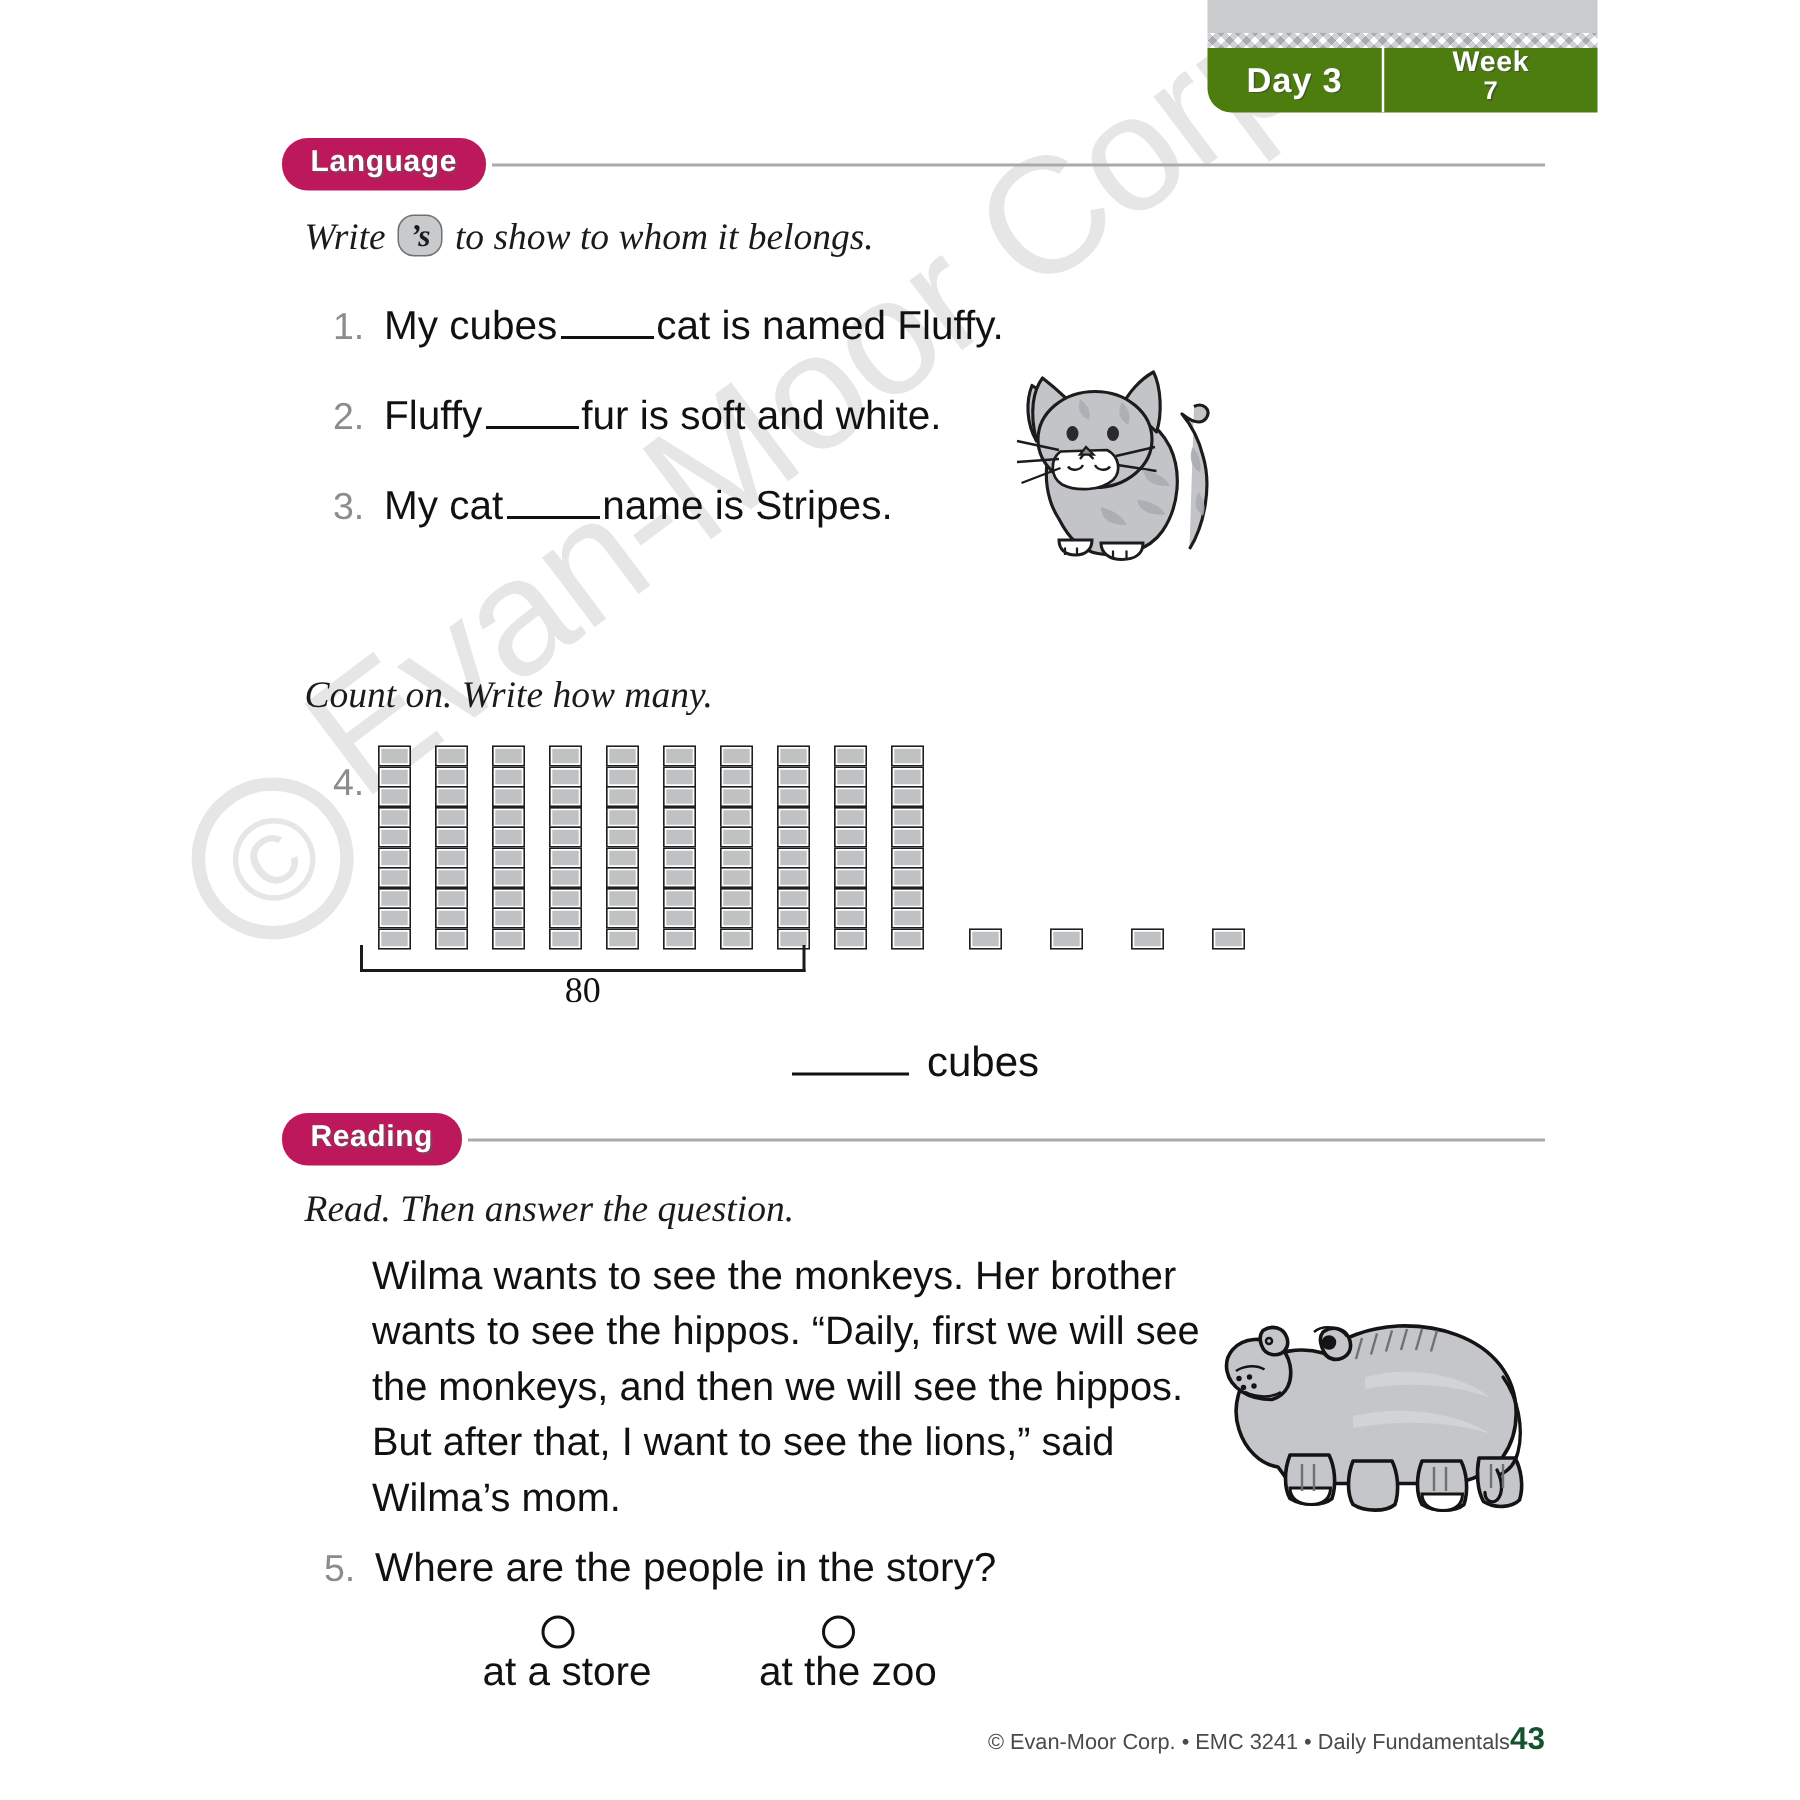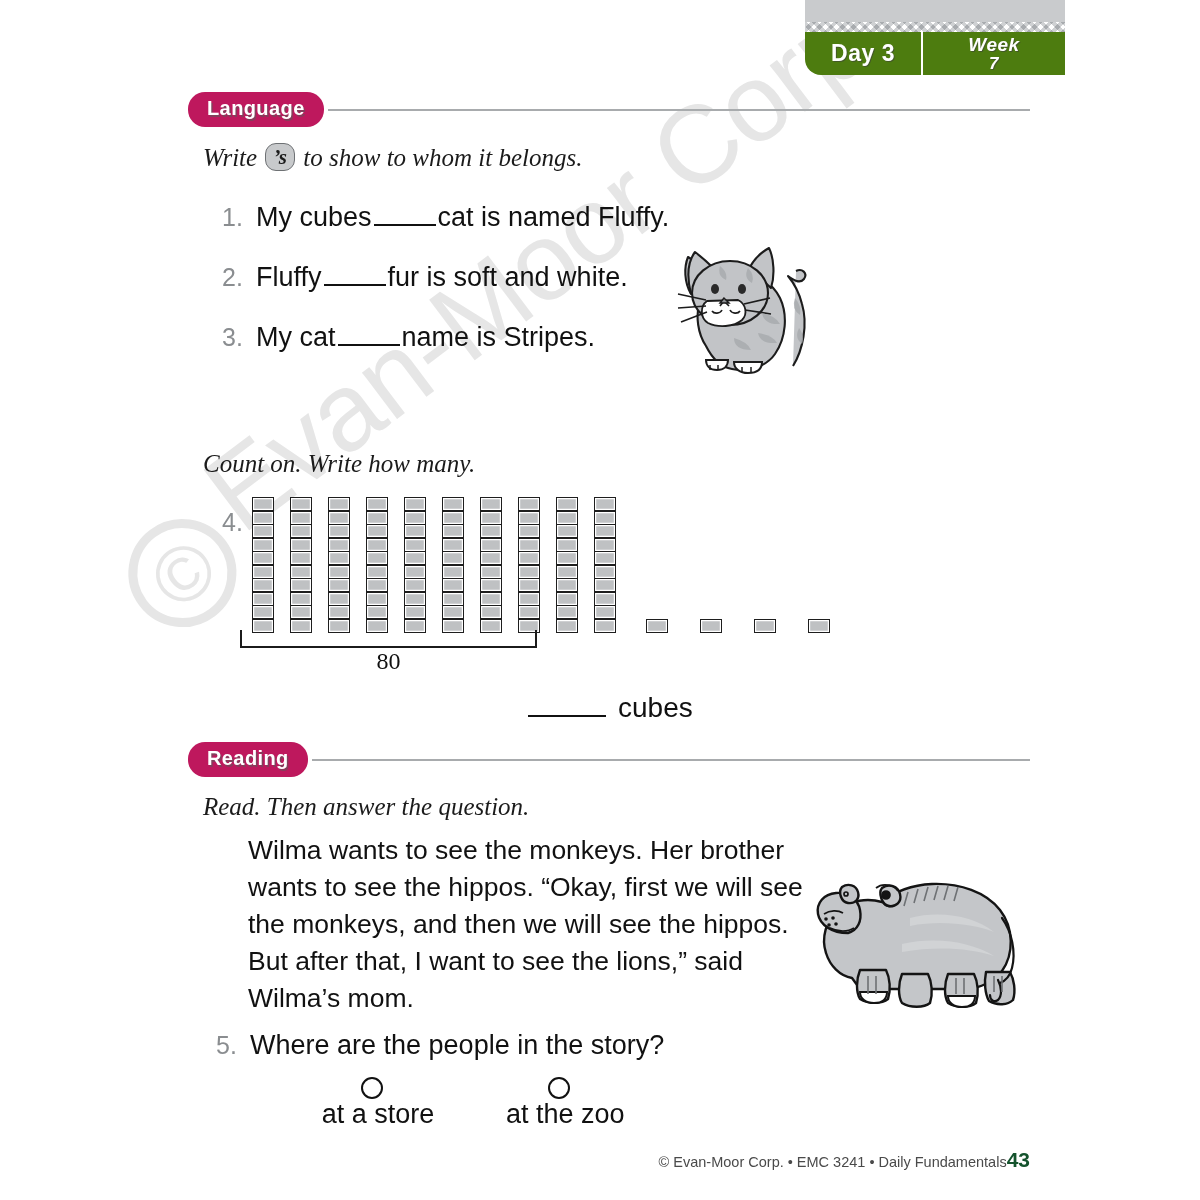--- a/index.html
+++ b/index.html
@@ -89,9 +89,7 @@
     display: flex;
     flex-direction: column;
     align-items: center;
-    justify-content: center;
     line-height: 1.0;
-    font-style: italic;
   }
   .tab-label {
     color: #ffffff;

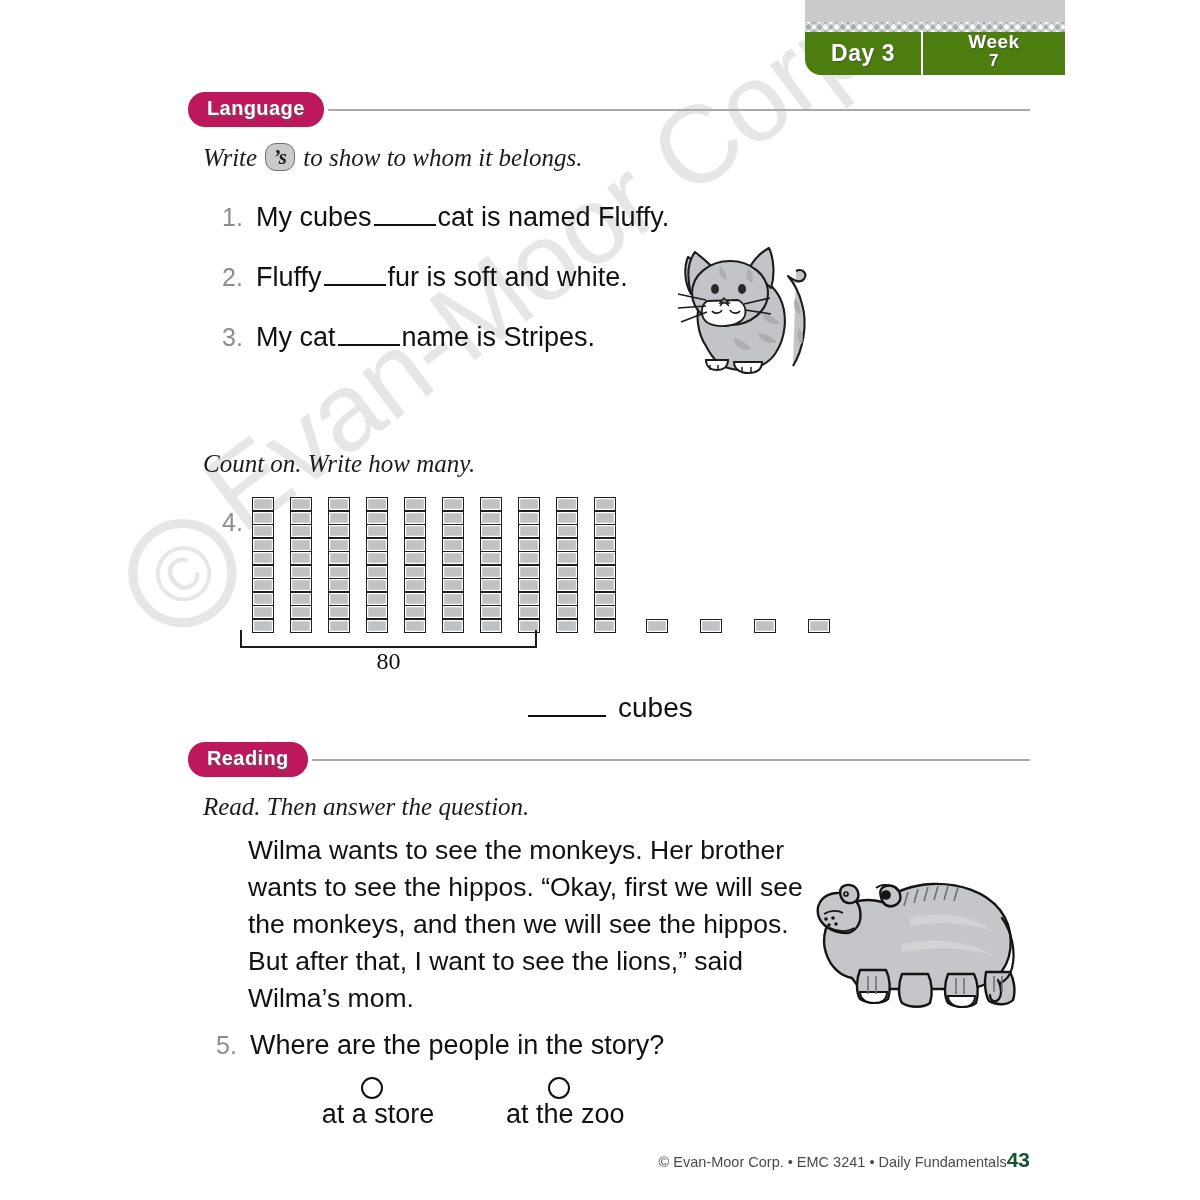--- a/index.html
+++ b/index.html
@@ -579,7 +579,7 @@
 
   <div class="serif-instr" style="top:793px">Read. Then answer the question.</div>
 
-  <div id="passage">Wilma wants to see the monkeys. Her brother wants to see the hippos. “Okay, first we will see the monkeys, and then we will see the hippos. But after that, I want to see the lions,” said Wilma’s mom.</div>
+  <div id="passage">Wilma wants to see the monkeys. Her brother wants to see the hippos. “Daily, first we will see the monkeys, and then we will see the hippos. But after that, I want to see the lions,” said Wilma’s mom.</div>
 
   <div id="q5">
     <span class="qnum">5.</span>

